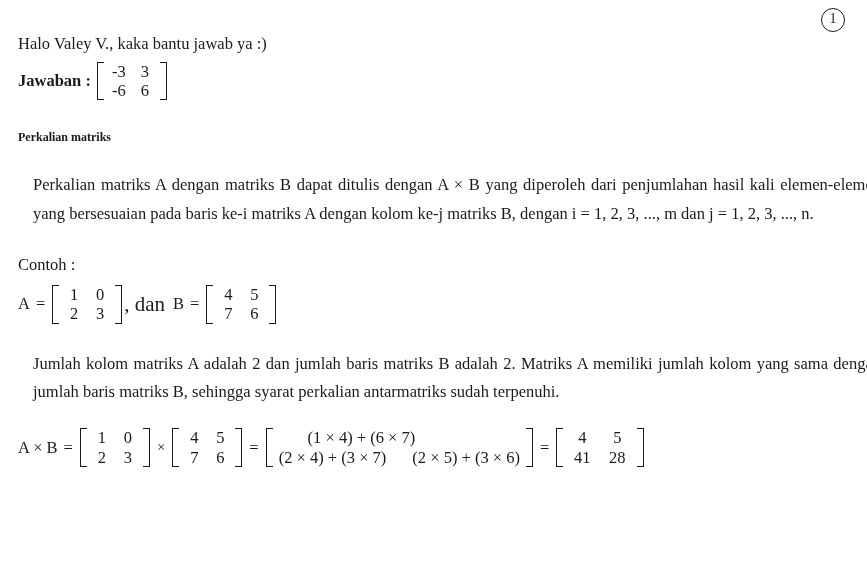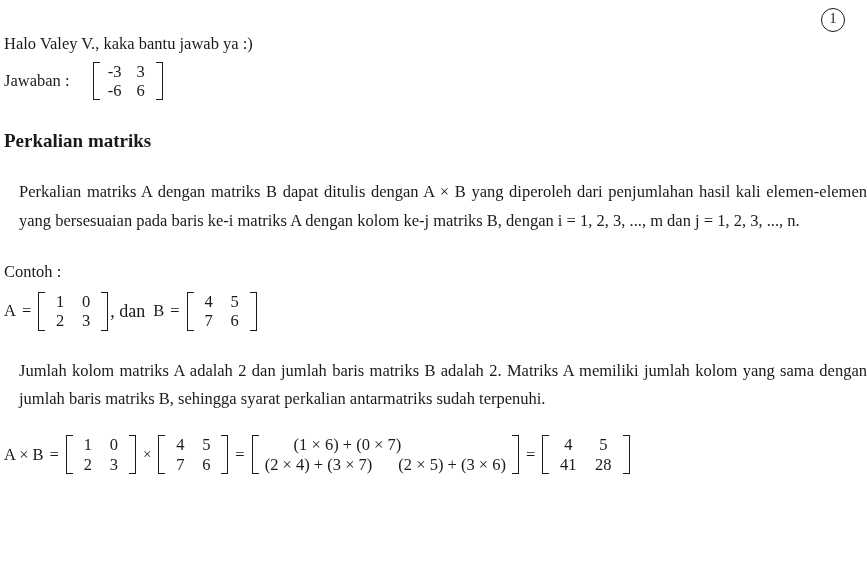--- a/index.html
+++ b/index.html
@@ -40,7 +40,7 @@
 
   .content {
     position: absolute;
-    left: 4px;
+    left: 18px;
     top: 36px;
     width: 848px;
   }

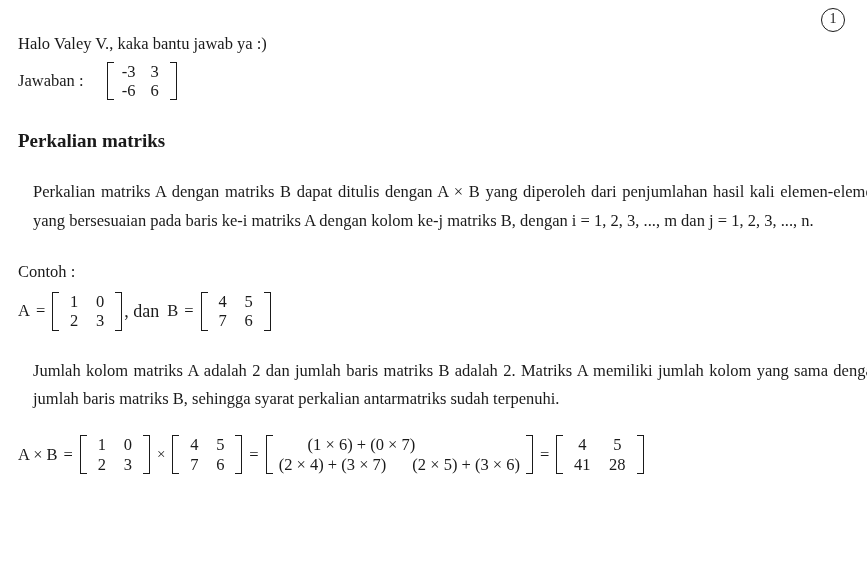--- a/index.html
+++ b/index.html
@@ -60,7 +60,7 @@
     font-size: 16.5px;
     margin-bottom: 0;
   }
-  .answer-label { margin-right: 22px; }
+  .answer-label { margin-right: 5px; font-weight: bold; }
 
   .spacer-sm { height: 19px; }
   .spacer-xs { height: 11px; }

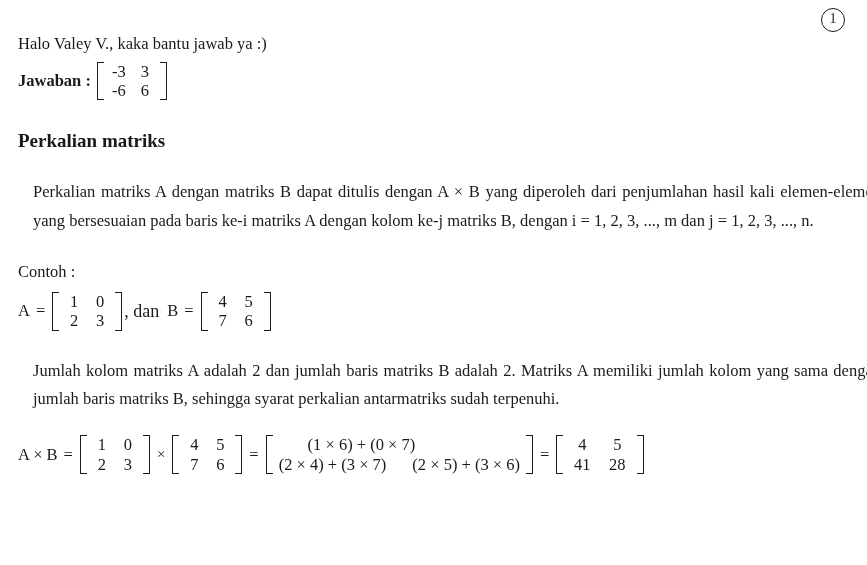--- a/index.html
+++ b/index.html
@@ -67,7 +67,7 @@
   .spacer-xxs { height: 7px; }
 
   .heading-bold {
-    font-size: 19px;
+    font-size: 12px;
     font-weight: bold;
     margin: 0;
   }

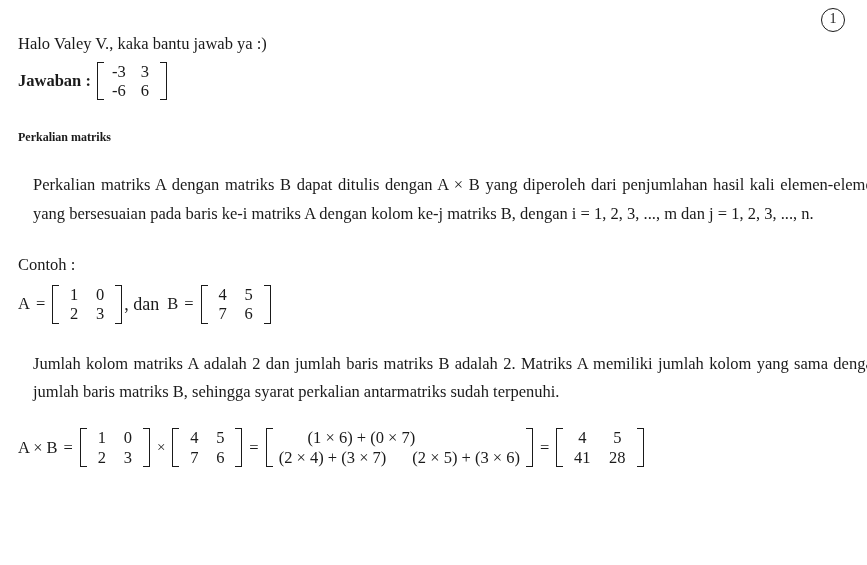--- a/index.html
+++ b/index.html
@@ -139,7 +139,7 @@
   .op.times { font-size: 15px; }
   .label-a { font-size: 16.5px; }
 
-  .inline-text { font-size: 18px; }
+  .inline-text { font-size: 21px; }
 </style>
 </head>
 <body>

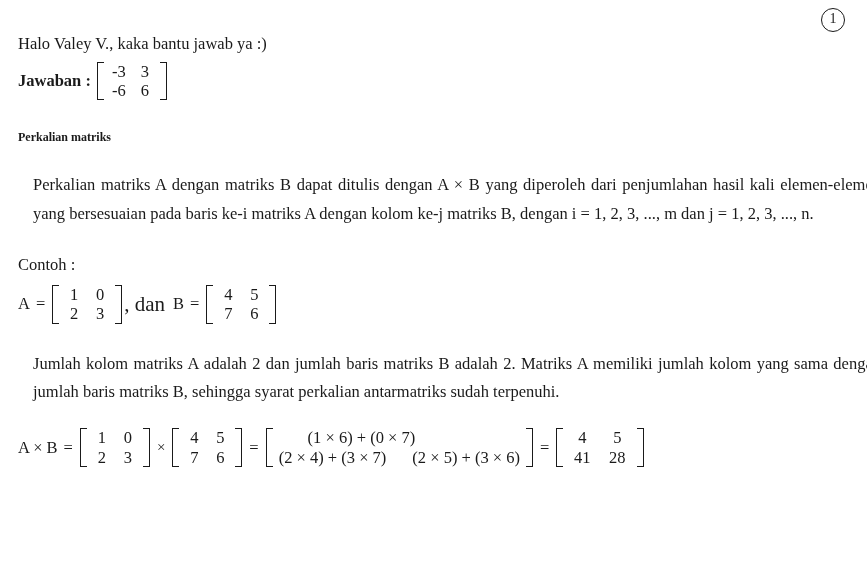--- a/index.html
+++ b/index.html
@@ -274,7 +274,7 @@
         <span class="bracket left"></span>
         <span class="mgrid">
           <span class="mrow cols2expr">
-            <span class="mcell">(1 × 6) + (0 × 7)</span>
+            <span class="mcell">(1 × 4) + (6 × 7)</span>
           </span>
           <span class="mrow cols2expr">
             <span class="mcell">(2 × 4) + (3 × 7)</span>

